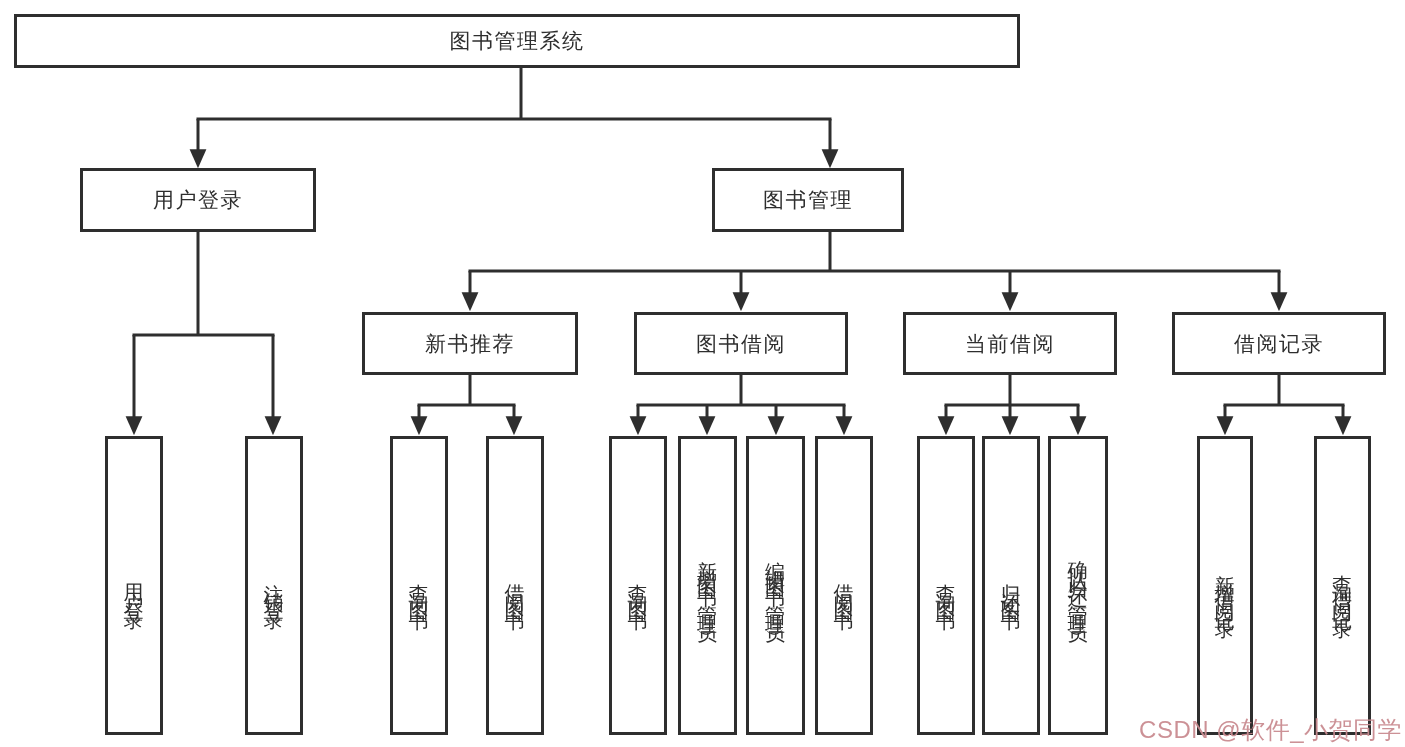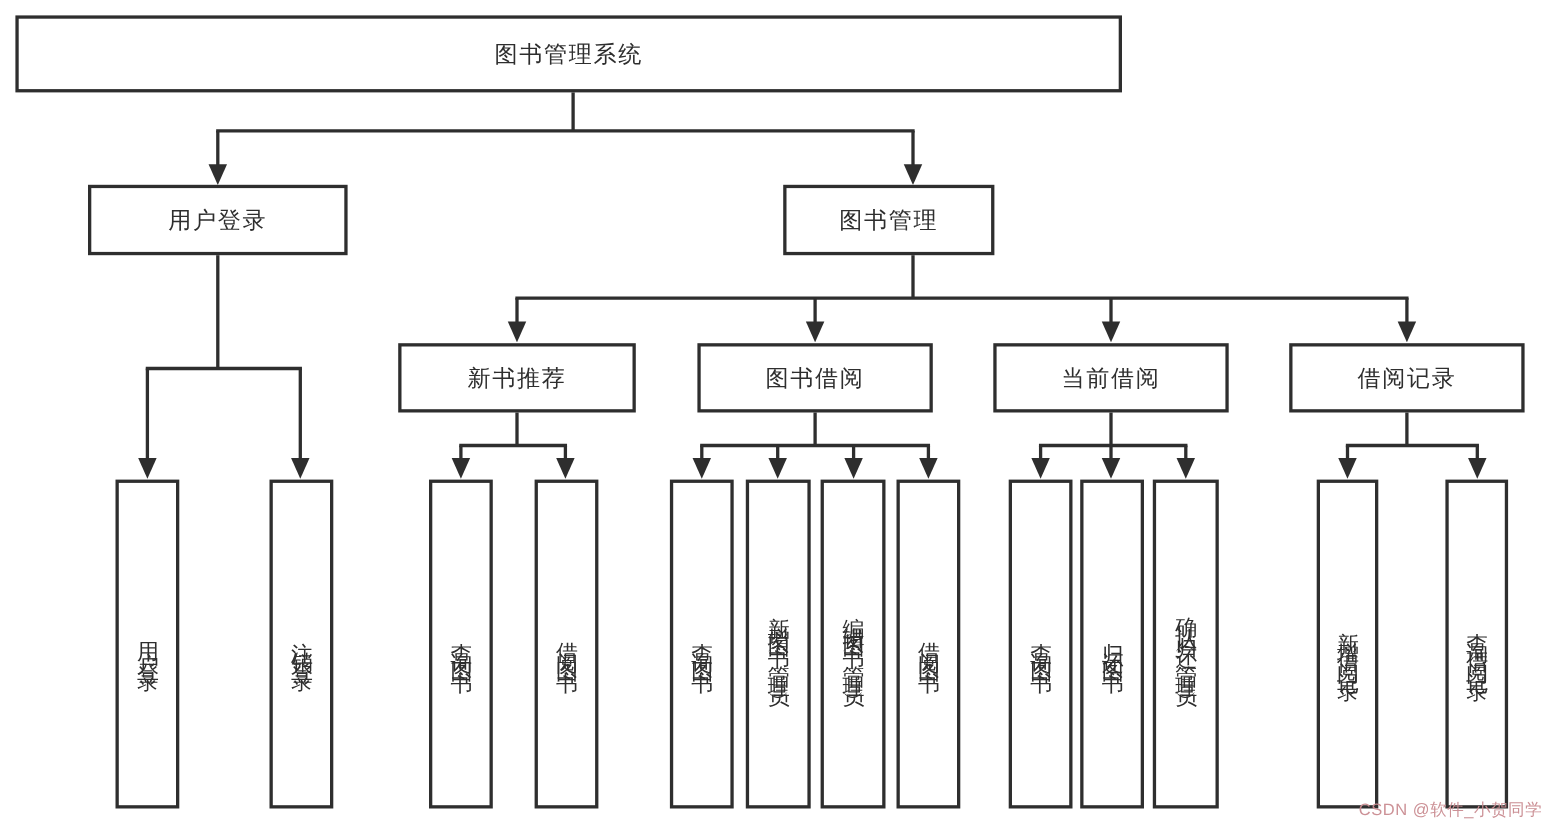--- a/index.html
+++ b/index.html
@@ -32,7 +32,7 @@
     white-space:nowrap;
   }
   
-  .n-root{left:14px;top:14px;width:1006px;height:70px;}
+  .n-root{left:14px;top:14px;width:1006px;height:54px;}
   
   .n-login{left:80px;top:168px;width:236px;height:64px;}
   .n-mgmt {left:712px;top:168px;width:192px;height:64px;}

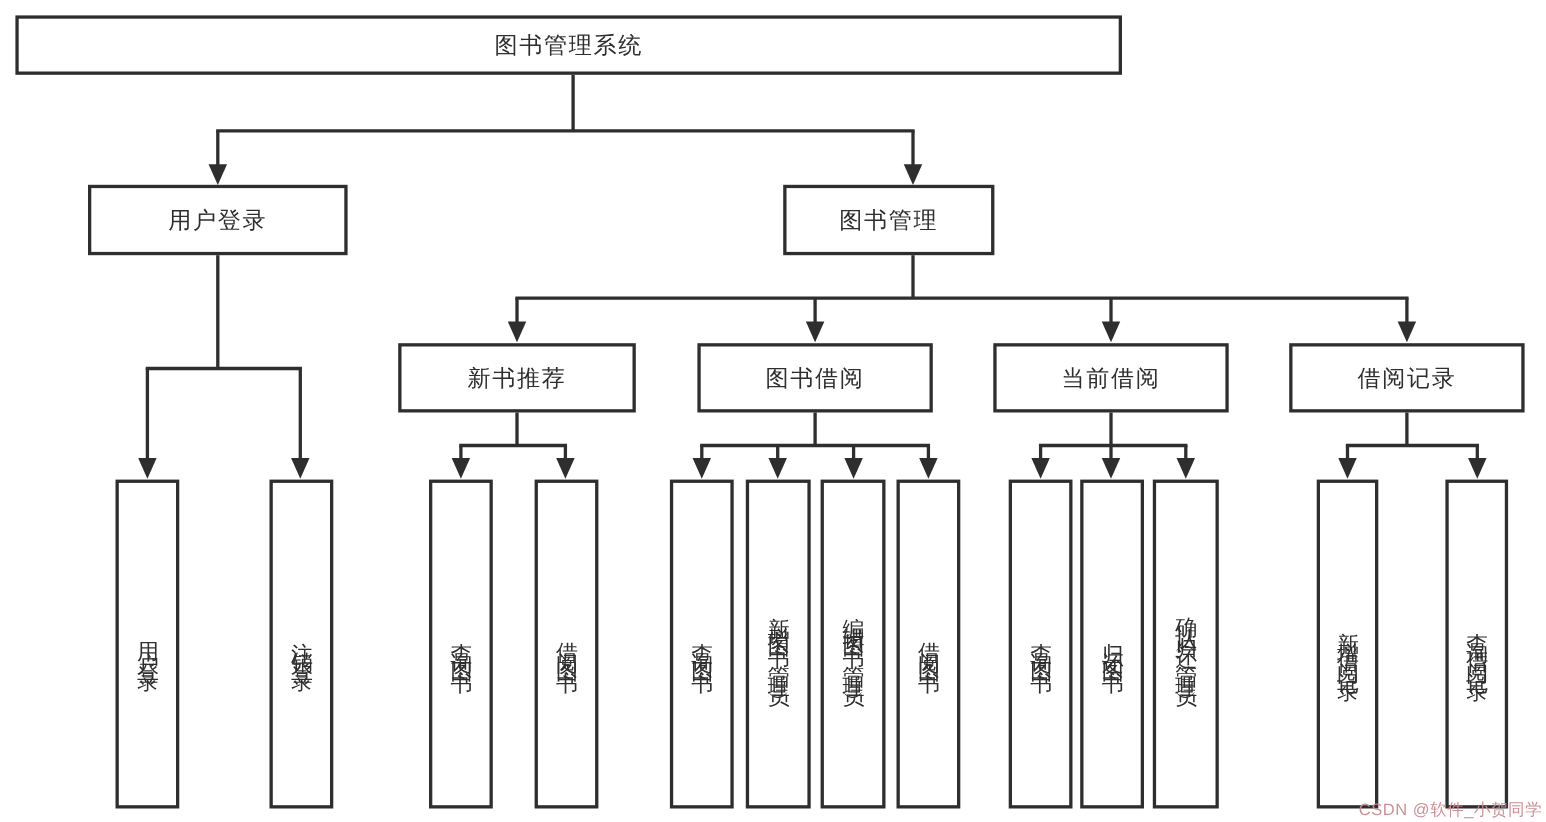--- a/index.html
+++ b/index.html
@@ -51,7 +51,7 @@
   .watermark{
     position:absolute;
     right:3px;bottom:1px;
-    font-size:15px;
+    font-size:24px;
     letter-spacing:0.5px;
     color:rgba(201,139,144,0.95);
     white-space:nowrap;

